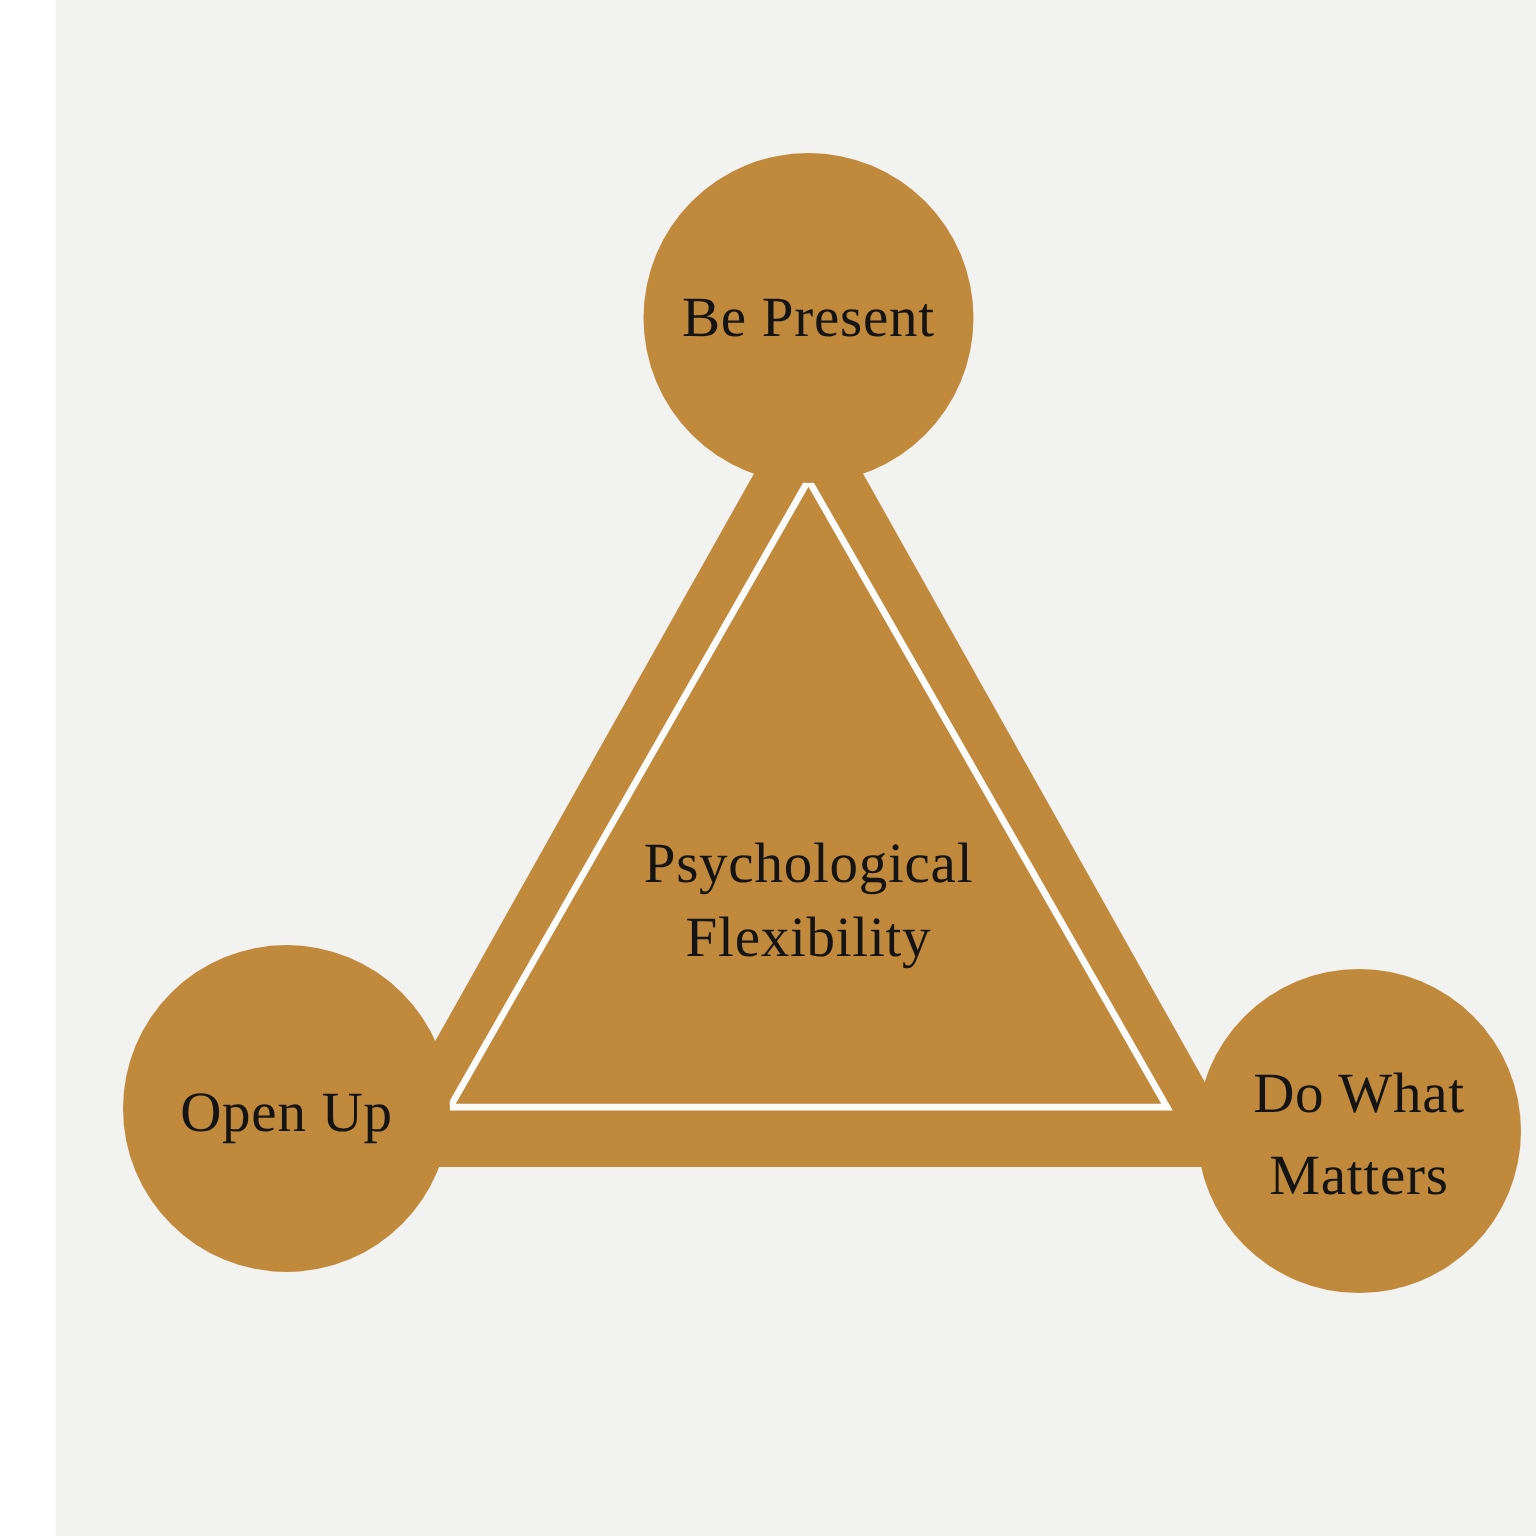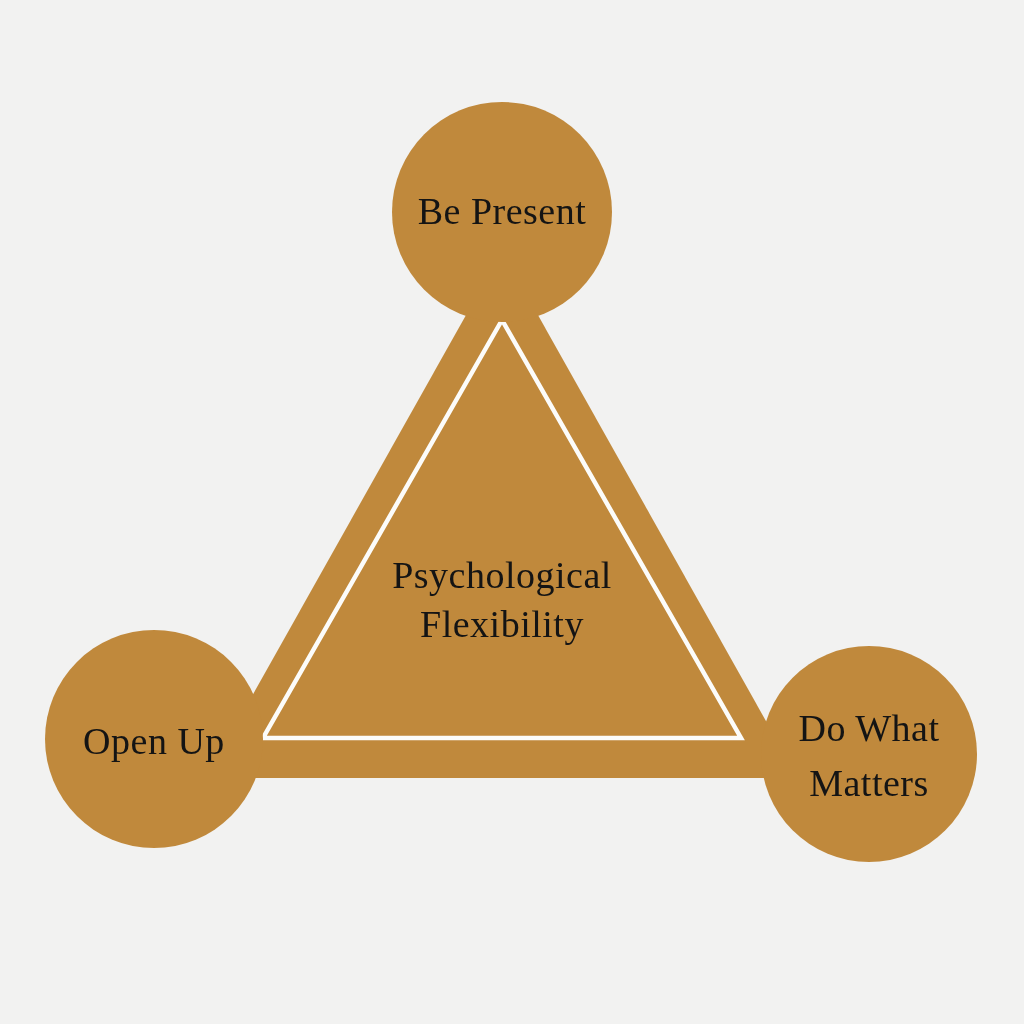--- a/index.html
+++ b/index.html
@@ -13,6 +13,7 @@
     width: 924px;
     height: 1024px;
     position: relative;
+    padding-left: 37px;
   }
   svg.triflex {
     display: block;

